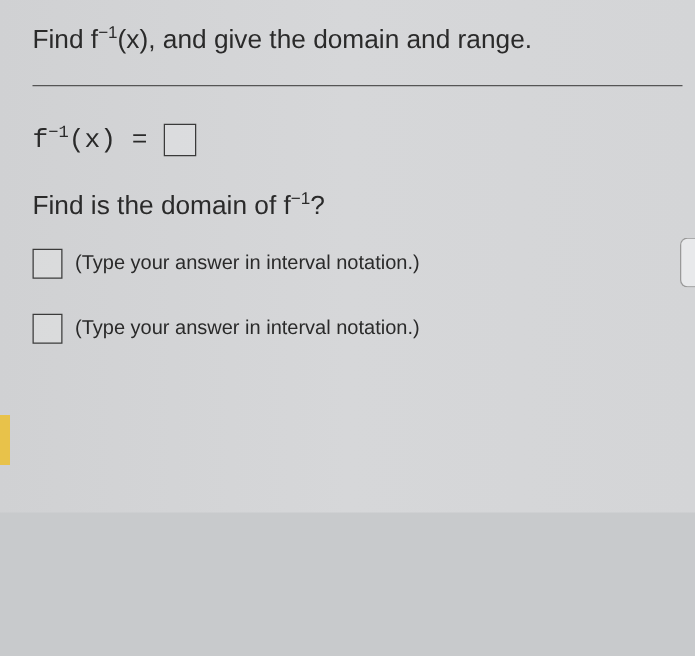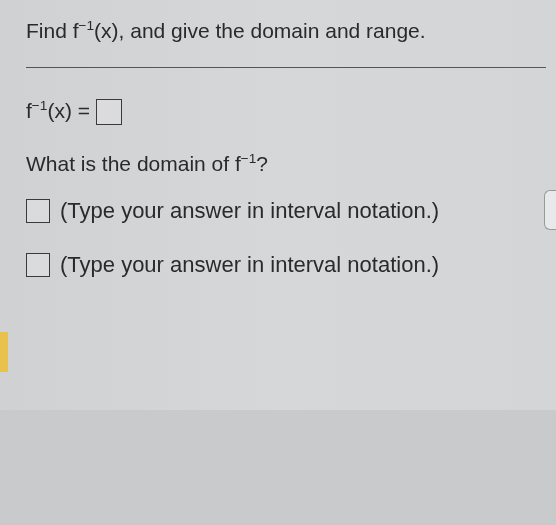--- a/index.html
+++ b/index.html
@@ -47,6 +47,7 @@
   }
   .answer-row {
     margin-bottom: 26px;
+    font-family: Liberation Mono, monospace;
   }
   .question {
     margin-bottom: 22px;

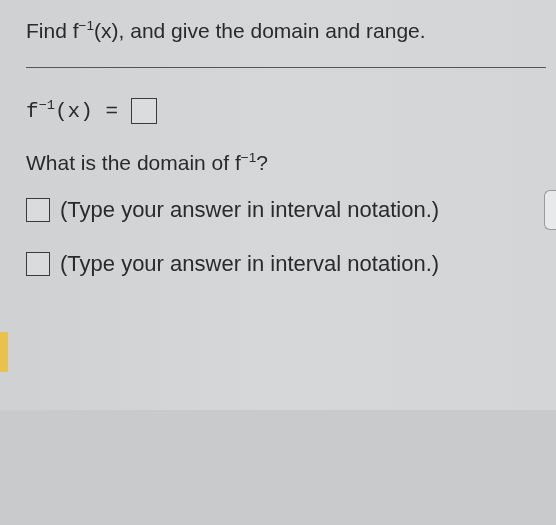--- a/index.html
+++ b/index.html
@@ -119,7 +119,7 @@
   </div>
 
   <div class="line question">
-    <span>What is the domain of f</span><span class="sup-neg1">−1</span><span>?</span>
+    <span>Find is the domain of f</span><span class="sup-neg1">−1</span><span>?</span>
   </div>
 
   <div class="hint-row">

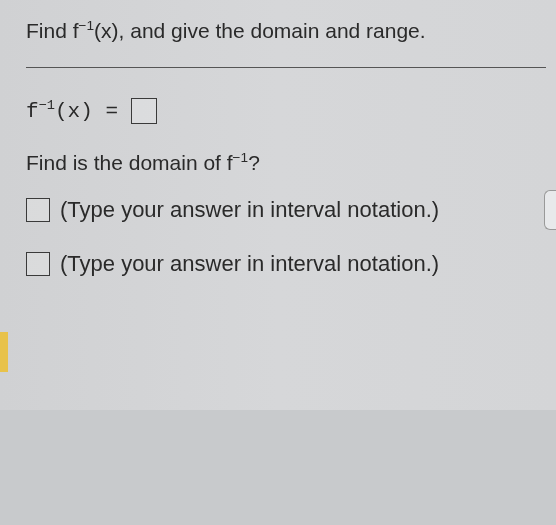--- a/index.html
+++ b/index.html
@@ -83,7 +83,7 @@
     font-style: italic;
   }
   .hint-text {
-    font-size: 22px;
+    font-size: 16px;
   }
   .side-btn {
     position: absolute;

